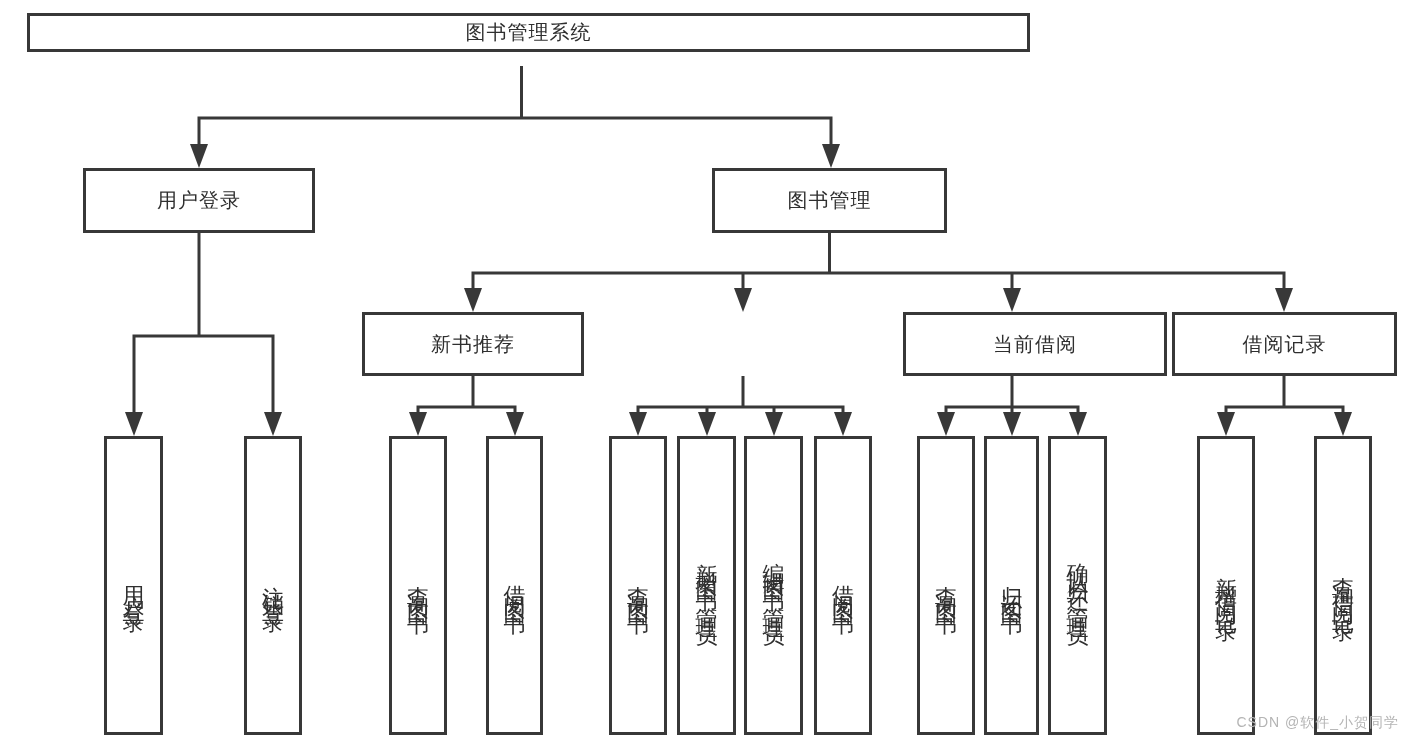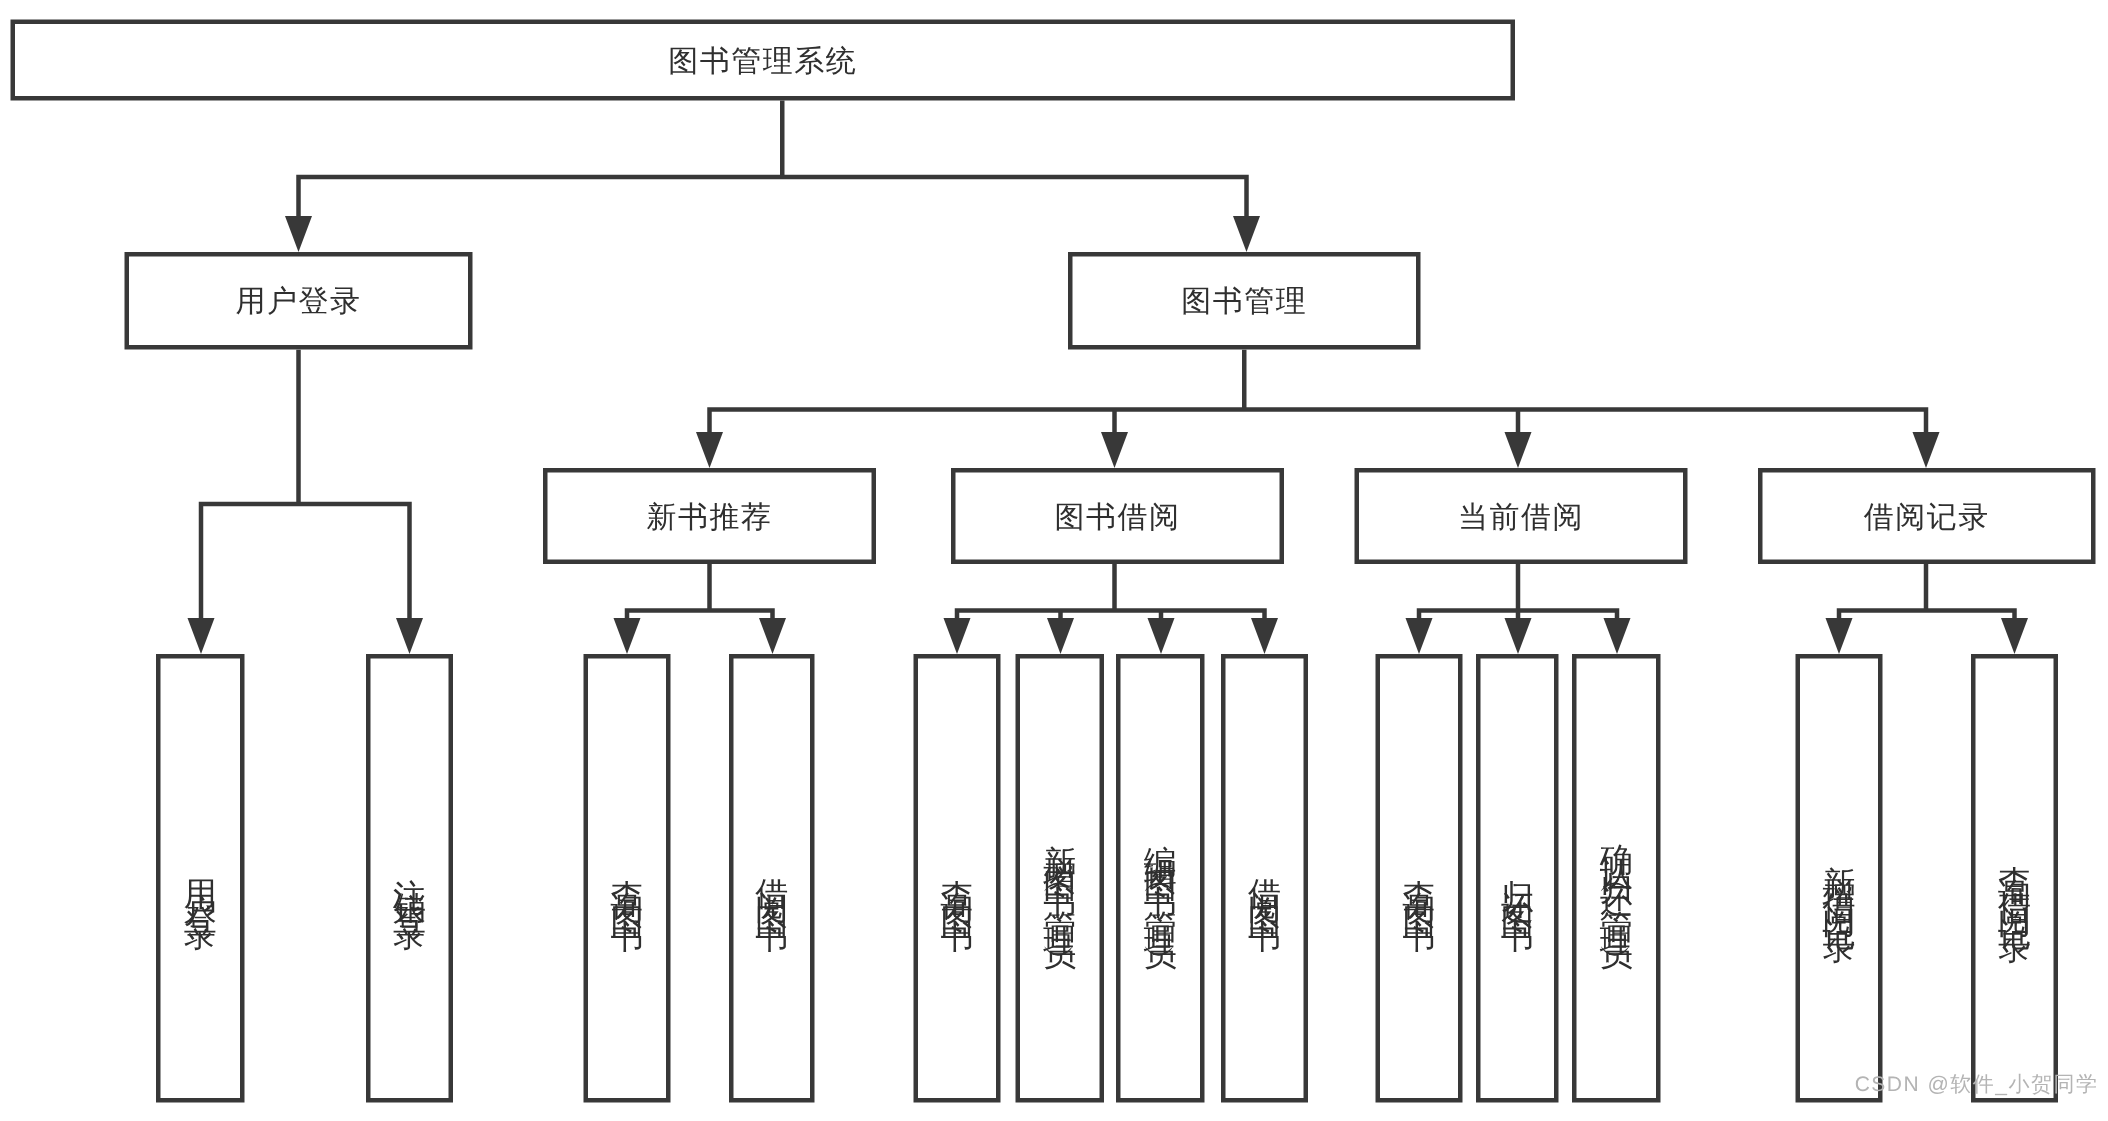--- a/index.html
+++ b/index.html
@@ -77,7 +77,7 @@
     </g>
   </svg>
 
-  <div class="node h" style="left:7px;top:13px;width:1003px;height:54px">
+  <div class="node h" style="left:27px;top:13px;width:1003px;height:39px">
     <span>图书管理系统</span>
   </div>
 

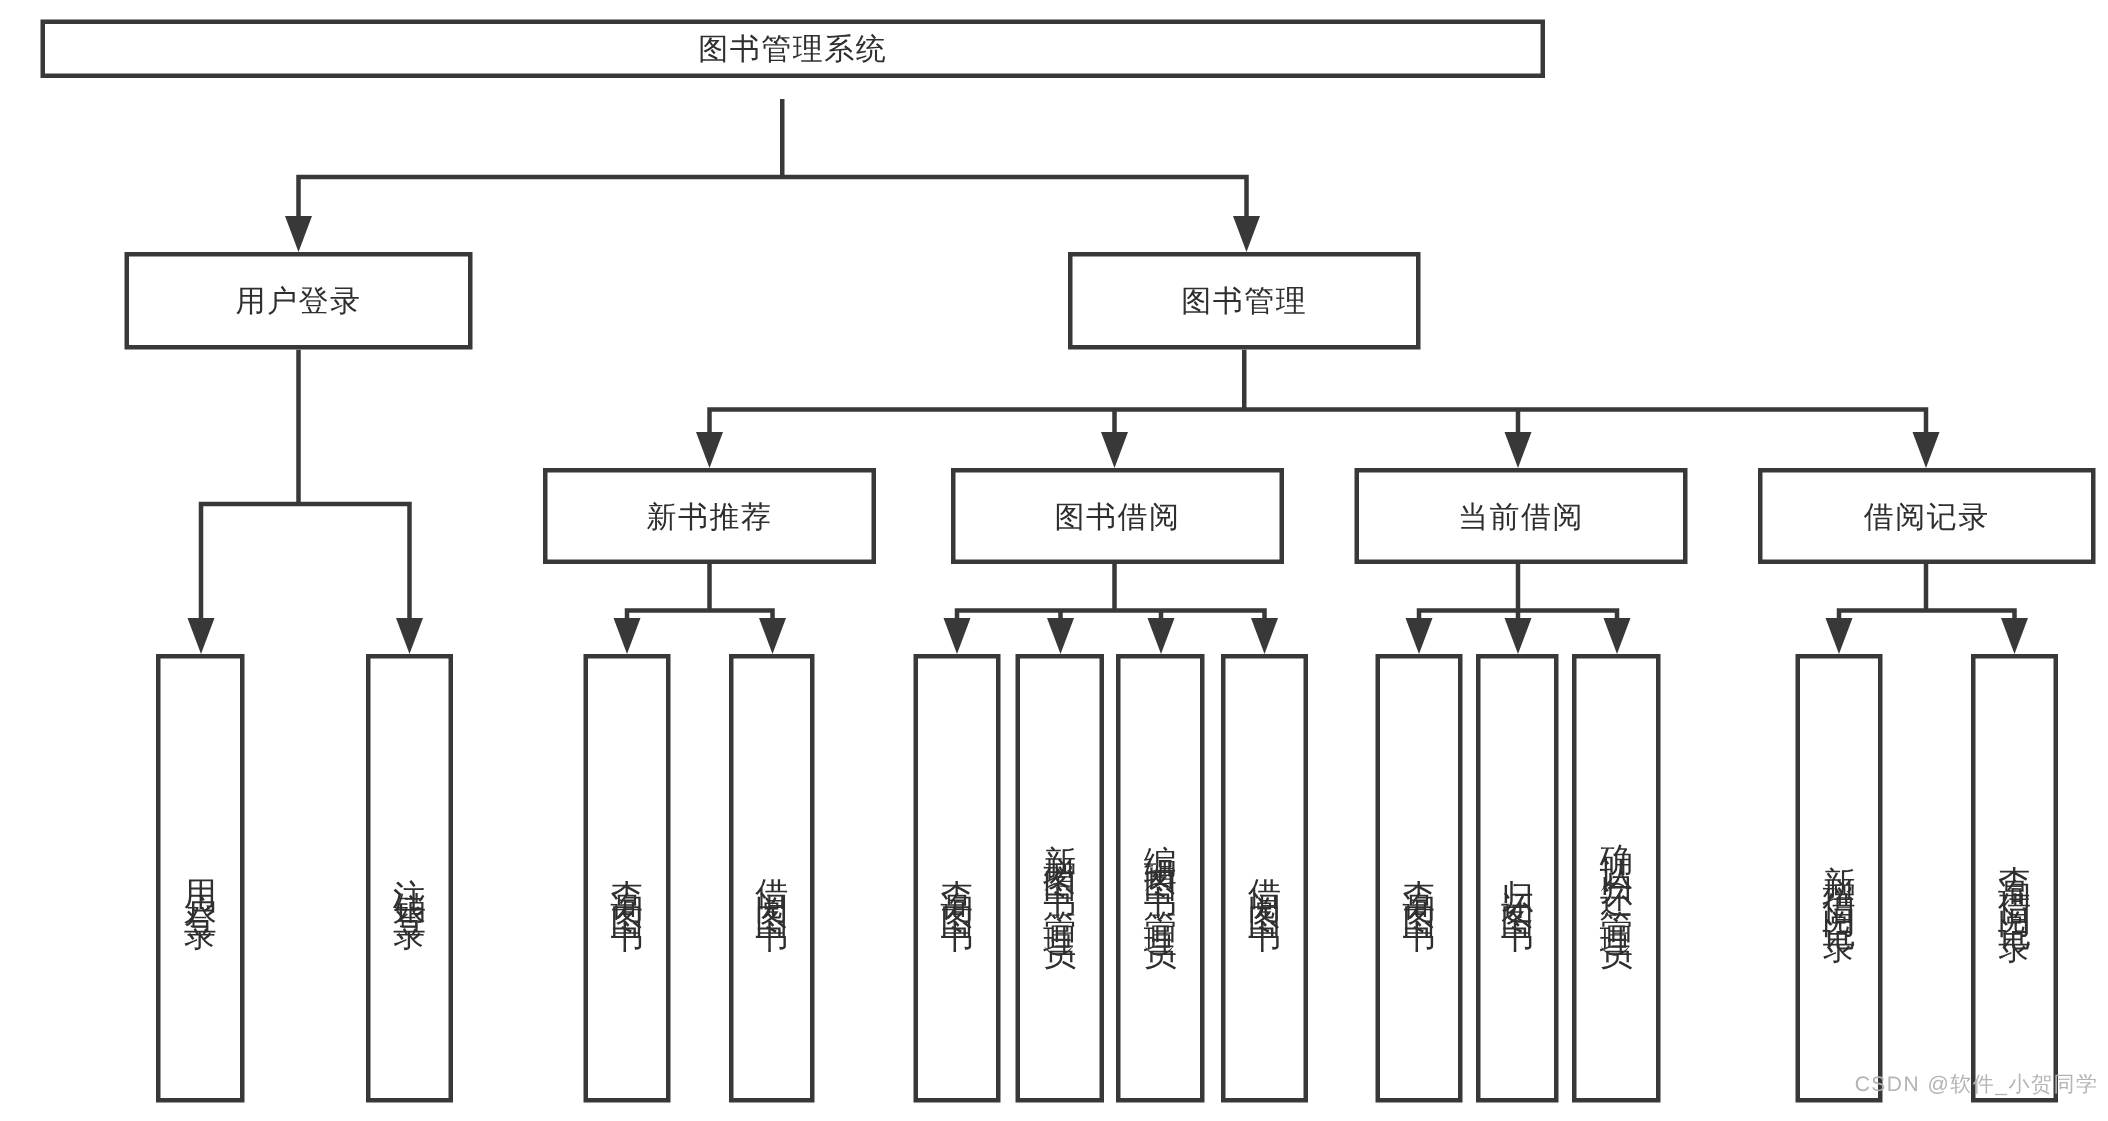--- a/index.html
+++ b/index.html
@@ -91,9 +91,6 @@
   <div class="node h" style="left:362px;top:312px;width:222px;height:64px">
     <span>新书推荐</span>
   </div>
-  <div class="node h" style="left:634px;top:312px;width:222px;height:64px">
-    <span>图书借阅</span>
-  </div>
   <div class="node h" style="left:903px;top:312px;width:222px;height:64px">
     <span>当前借阅</span>
   </div>

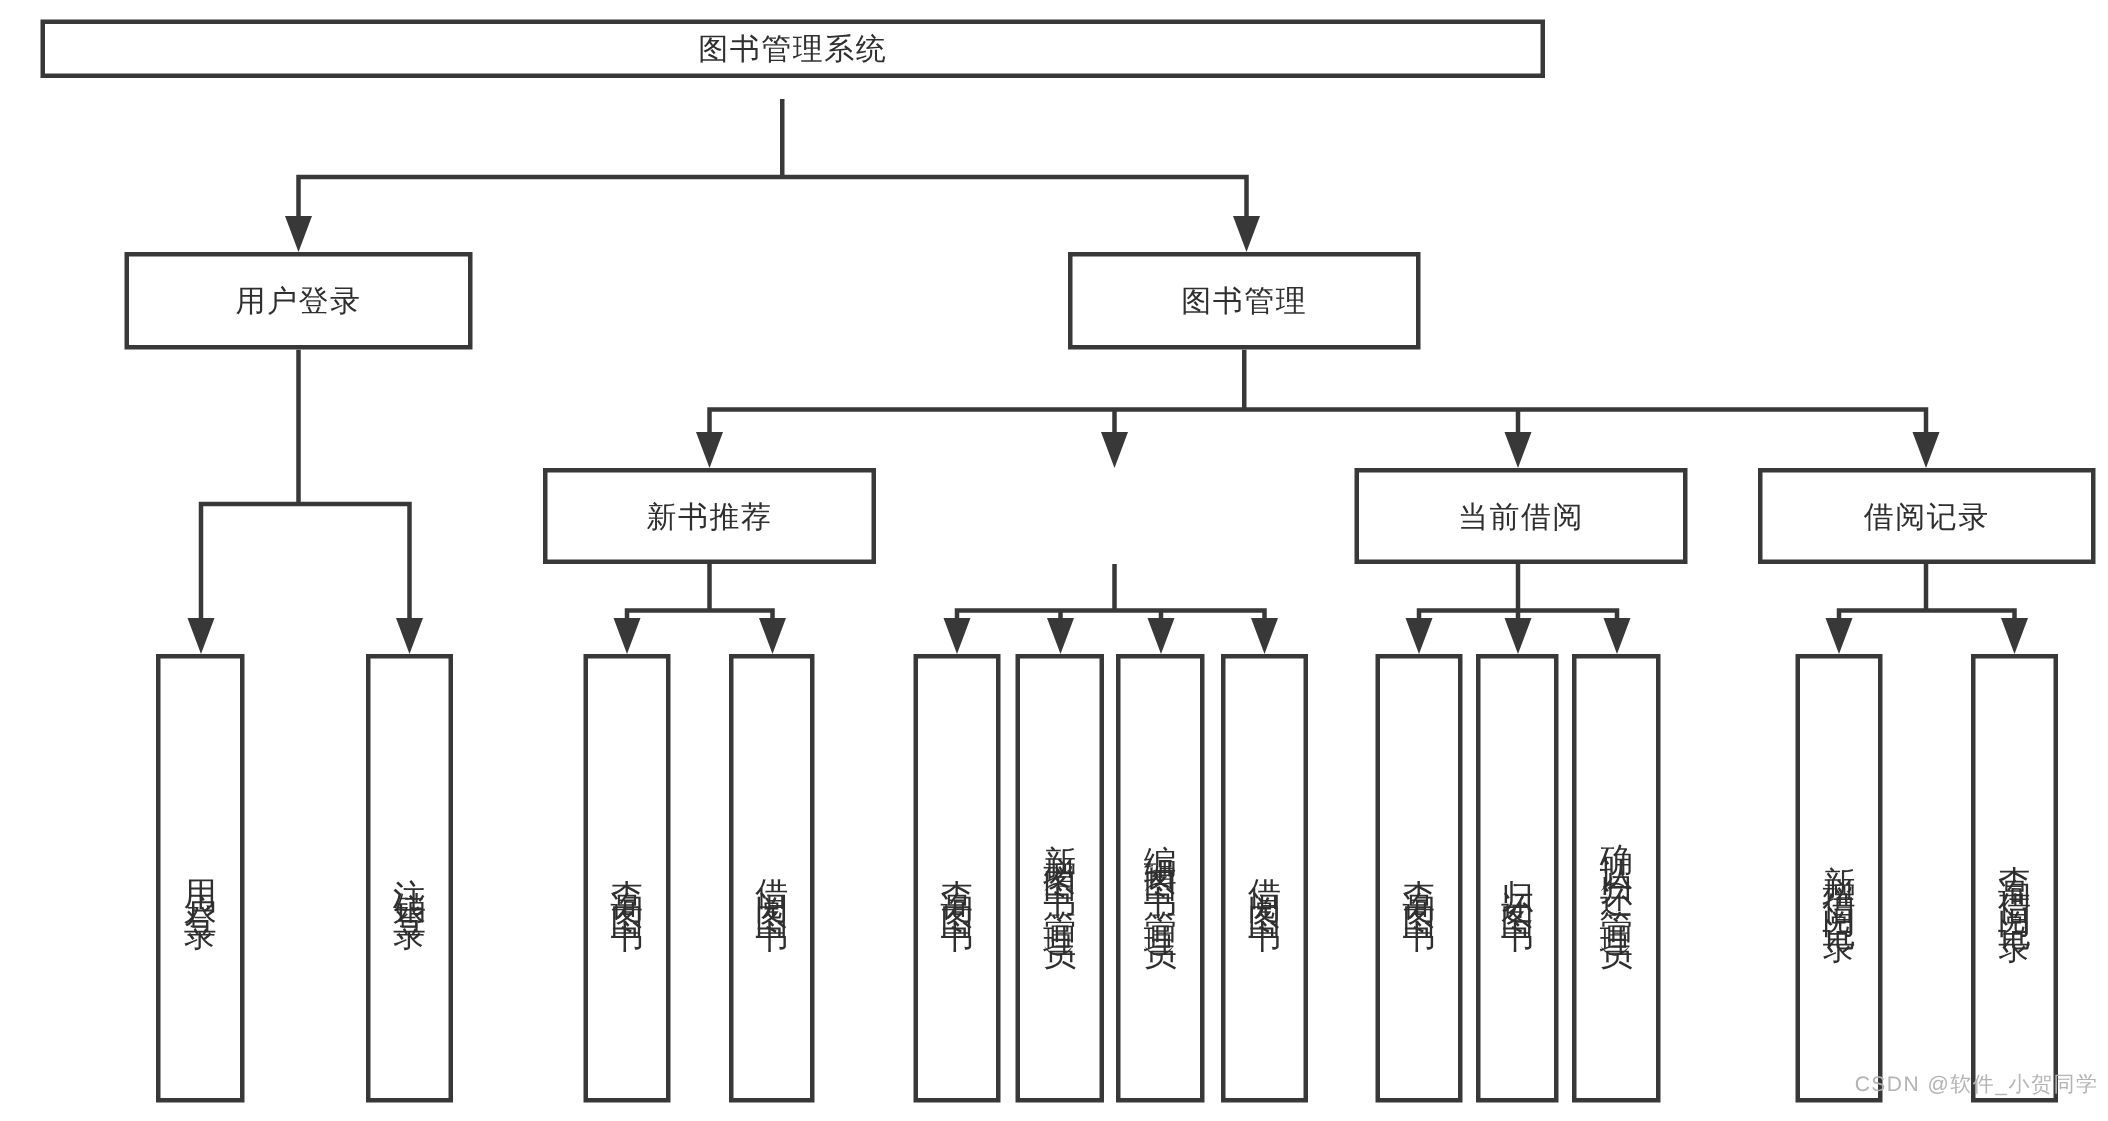--- a/index.html
+++ b/index.html
@@ -91,7 +91,7 @@
   <div class="node h" style="left:362px;top:312px;width:222px;height:64px">
     <span>新书推荐</span>
   </div>
-  <div class="node h" style="left:903px;top:312px;width:222px;height:64px">
+  <div class="node h" style="left:903px;top:312px;width:264px;height:64px">
     <span>当前借阅</span>
   </div>
   <div class="node h" style="left:1172px;top:312px;width:225px;height:64px">

